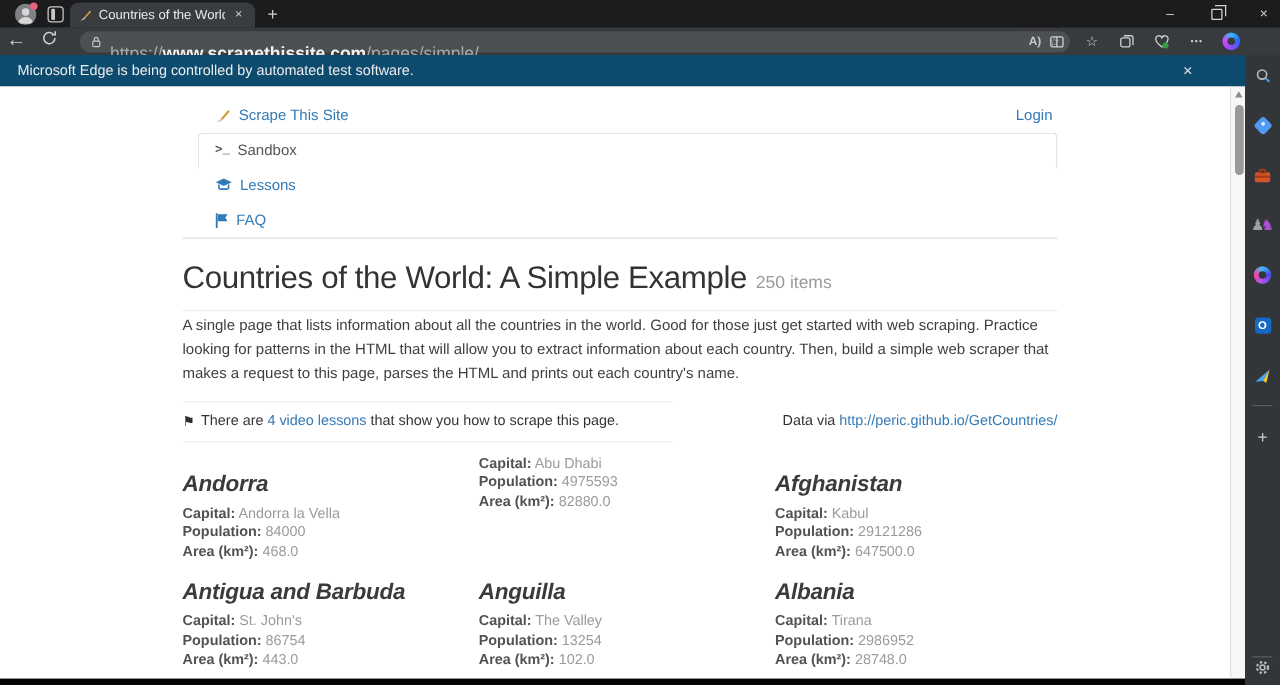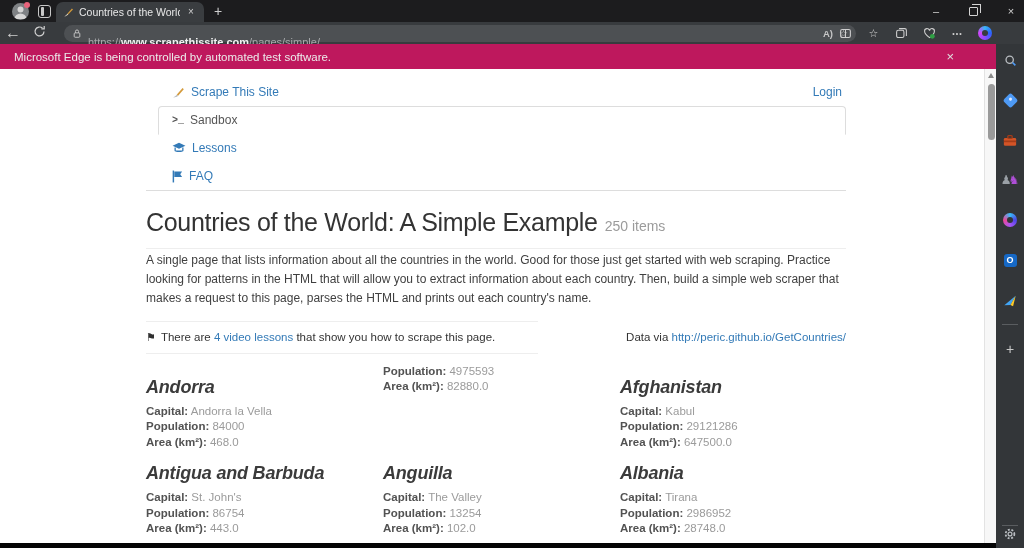--- a/index.html
+++ b/index.html
@@ -25,7 +25,7 @@
   .toolbar { position:absolute; top:22px; left:0; width:1024px; height:22px; background:#383b3e; display:flex; align-items:center; }
   .navbtn { width:26px; text-align:center; color:#d0d0d0; flex:0 0 auto; }
   .addr { position:absolute; left:64px; top:3px; width:792px; height:17px; background:#4d5053; border-radius:9px; display:flex; align-items:center; padding:0 8px; gap:6px; }
-  .addr .url { font-size:11px; color:#a8aaac; white-space:nowrap; overflow:hidden; flex:1;margin-top:16px; }
+  .addr .url { font-size:14px; color:#a8aaac; white-space:nowrap; overflow:hidden; flex:1;margin-top:16px; }
   .addr .url b { color:#f2f2f2; font-weight:bold; }
   .addr-ic { font-size:10px; color:#c7c7c7; flex:0 0 auto; }
   .ra { font-size:9.5px; color:#c7c7c7; font-weight:bold; }

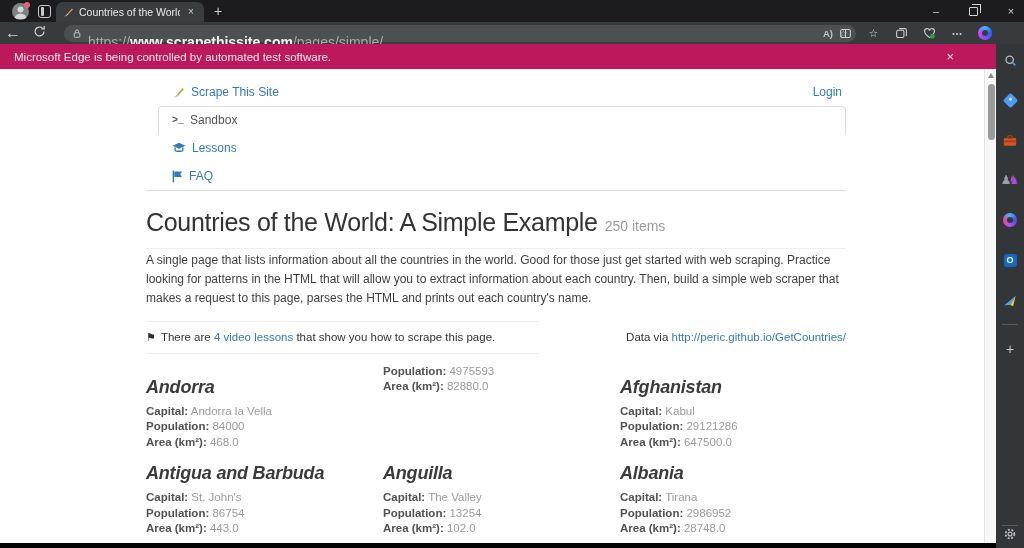--- a/index.html
+++ b/index.html
@@ -34,7 +34,7 @@
   .copilot { width:14px; height:14px; border-radius:50%; background:conic-gradient(#37b8f6,#2a62ff,#8a4dff,#d544f9,#37b8f6); position:relative; }
   .copilot::after { content:""; position:absolute; left:4px; top:4px; width:6px; height:6px; border-radius:50%; background:#383b3e; }
 
-  .banner { position:absolute; top:44px; left:0; width:996px; height:25px; background:#be185d; display:flex; align-items:center; padding:0 14px; }
+  .banner { position:absolute; top:44px; left:0; width:996px; height:25px; background:#0c4a6e; display:flex; align-items:center; padding:0 14px; }
   .banner-text { font-size:11.5px; color:#ececec; flex:1; }
   .banner-close { color:#e0e0e0; font-size:13px; margin-right:28px; }
 

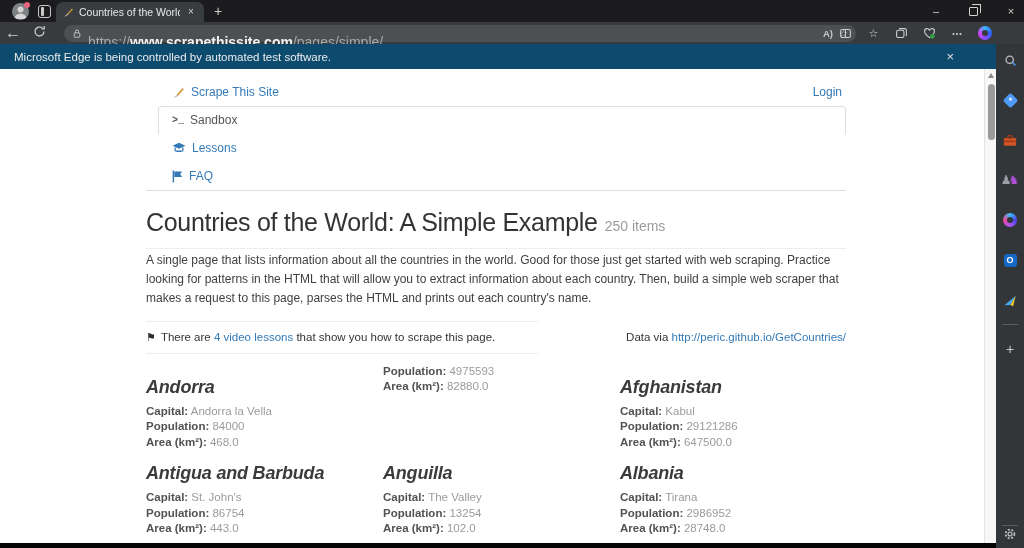--- a/index.html
+++ b/index.html
@@ -270,6 +270,7 @@
           <div class="ci"><b>Area (km²):</b><span> 468.0</span></div>
         </div>
         <div class="country">
+          <div class="ci"><b>Capital:</b><span> Abu Dhabi</span></div>
           <div class="ci"><b>Population:</b><span> 4975593</span></div>
           <div class="ci"><b>Area (km²):</b><span> 82880.0</span></div>
         </div>

